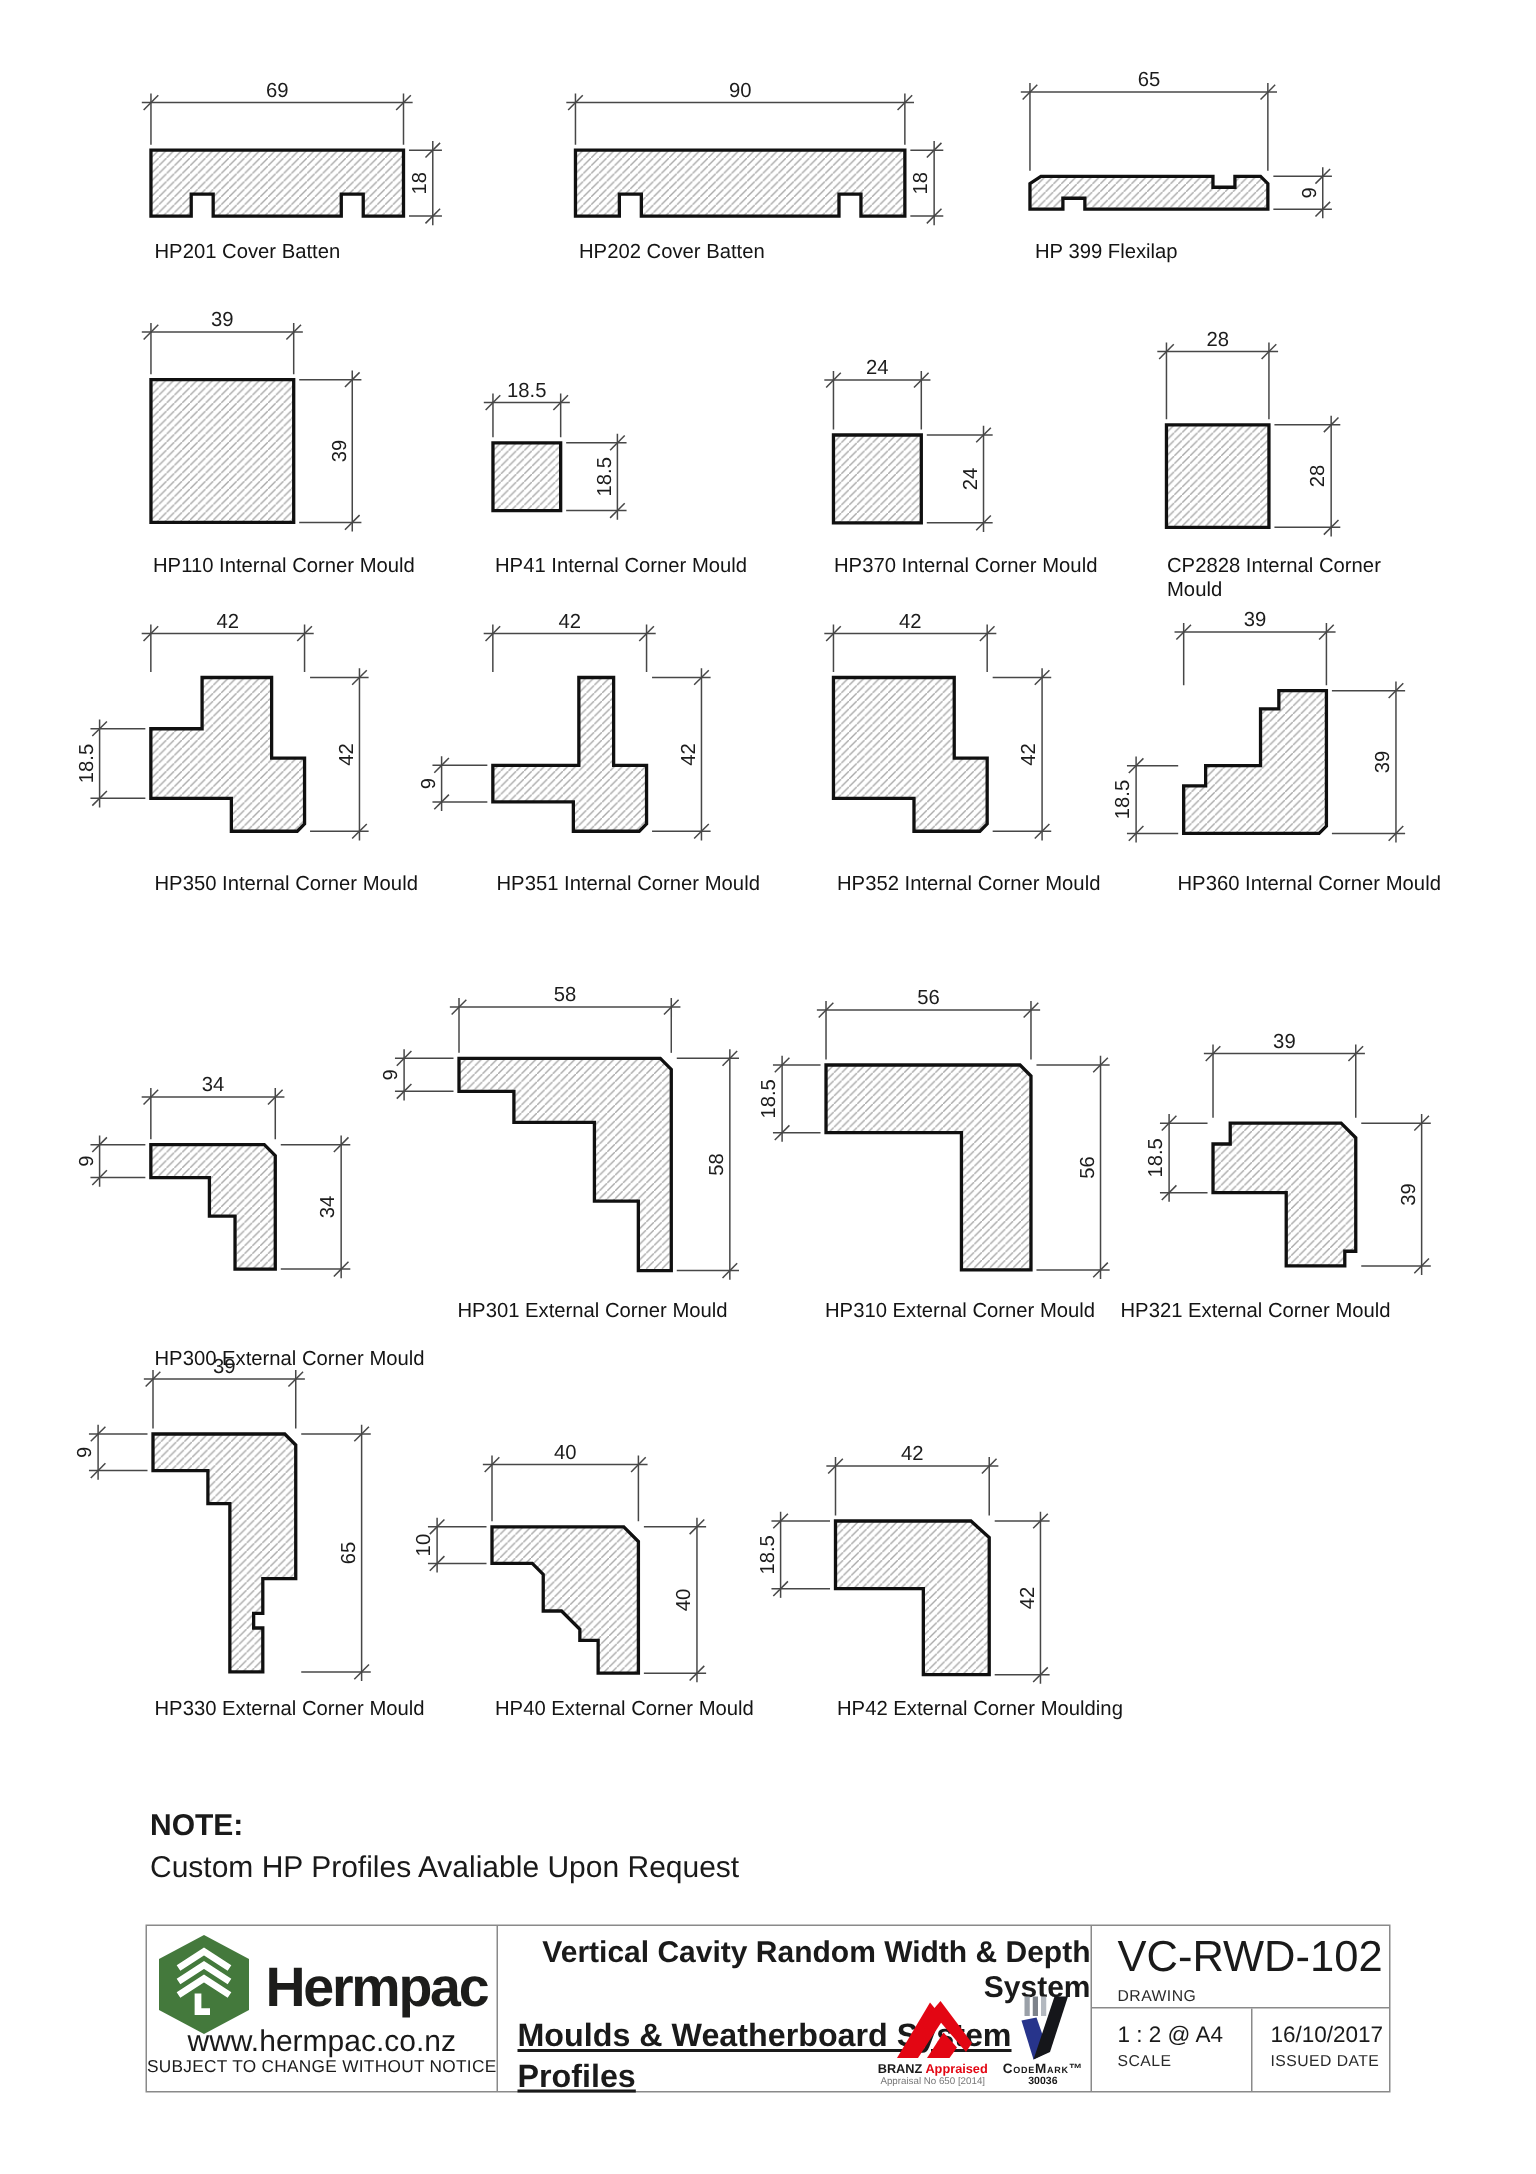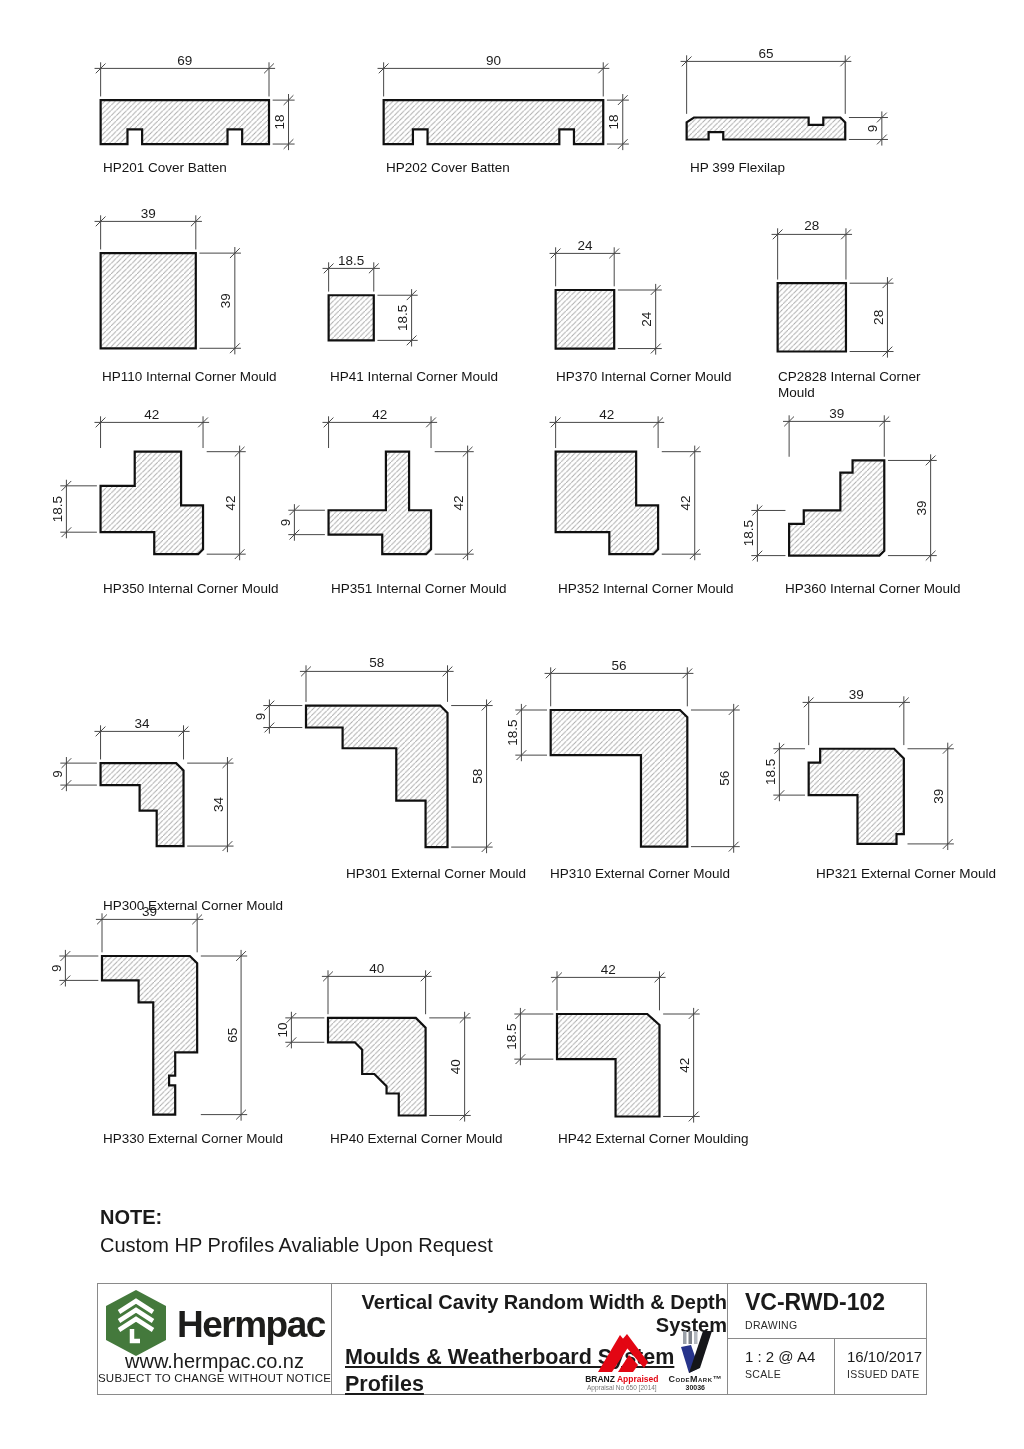--- a/index.html
+++ b/index.html
@@ -438,7 +438,7 @@
         <text x="-41.1" y="10.98" text-anchor="middle" transform="rotate(-90 -41.1 10.98)" class="dt">9</text>
       </g>
     </svg>
-    <div class="cap" style="left: 305px; top: 866px; margin-left: 41px;">HP301 External Corner Mould</div>
+    <div class="cap" style="left: 305px; top: 866px;">HP301 External Corner Mould</div>
     <svg width="254" height="213" class="pr" style="left: 497.32px; top: 649px;">
       <defs>
         <pattern id="ht13" width="5.2" height="5.2" patternUnits="userSpaceOnUse">

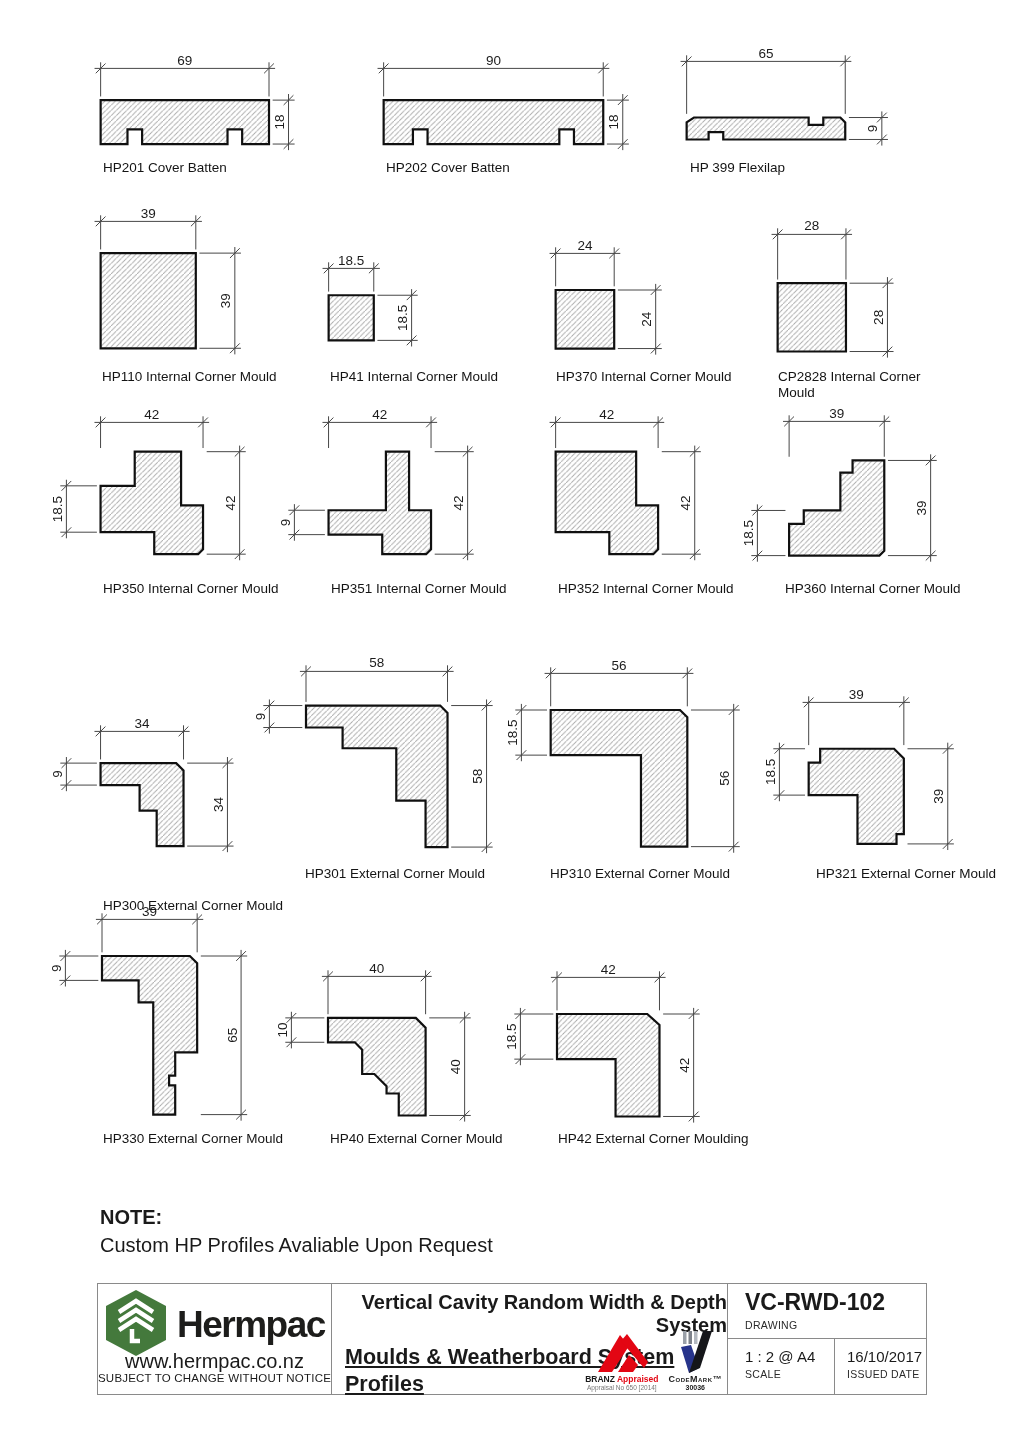--- a/index.html
+++ b/index.html
@@ -496,7 +496,7 @@
         <text x="-33.78" y="23.18" text-anchor="middle" transform="rotate(-90 -33.78 23.18)" class="dt">18.5</text>
       </g>
     </svg>
-    <div class="cap" style="left: 816px; top: 866px;">HP321 External Corner Mould</div>
+    <div class="cap" style="left: 747px; top: 866px;">HP321 External Corner Mould</div>
     <svg width="218" height="235" class="pr" style="left: 41px; top: 895px;">
       <defs>
         <pattern id="ht15" width="5.2" height="5.2" patternUnits="userSpaceOnUse">

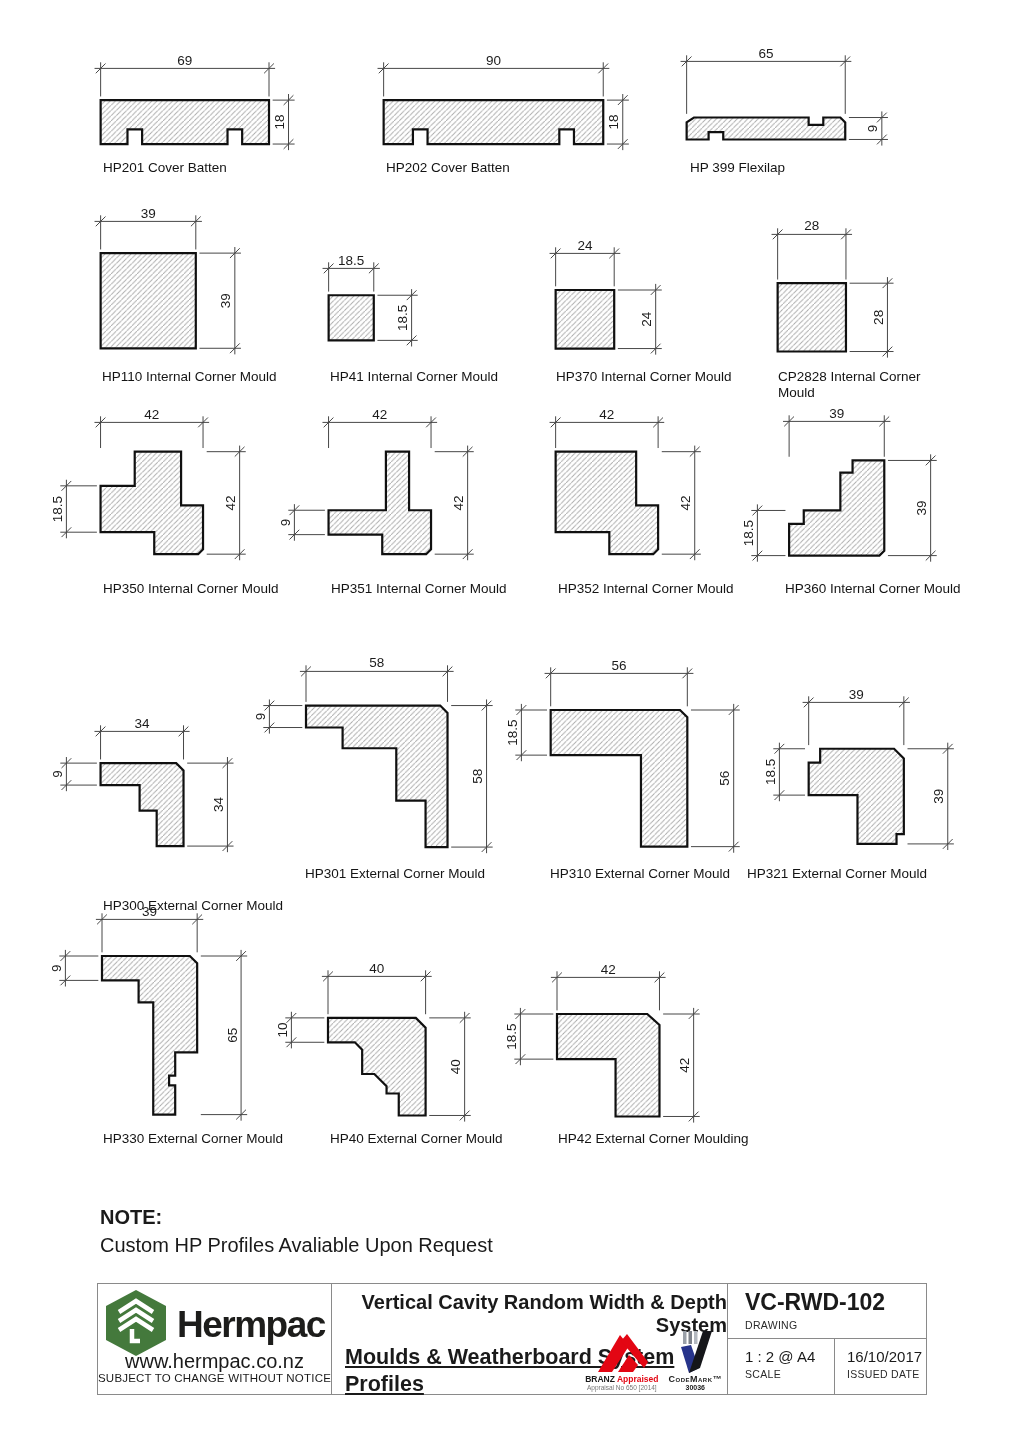--- a/index.html
+++ b/index.html
@@ -20,7 +20,7 @@
   .frb{flex:1;display:flex;}
   .frs{width:107px;border-right:1px solid #8a8a8a;box-sizing:border-box;padding:9px 0 0 17px;}
   .frd{flex:1;padding:9px 0 0 12px;}
-  .num{font-size:23px;font-weight:bold;}
+  .num{font-size:29px;font-weight:normal;}
   .lbl{font-size:10.5px;color:#2a2a2a;margin-top:3px;letter-spacing:.3px;}
   .val{font-size:15px;}
   .logo-row{position:absolute;left:7px;top:5px;display:flex;align-items:center;}

